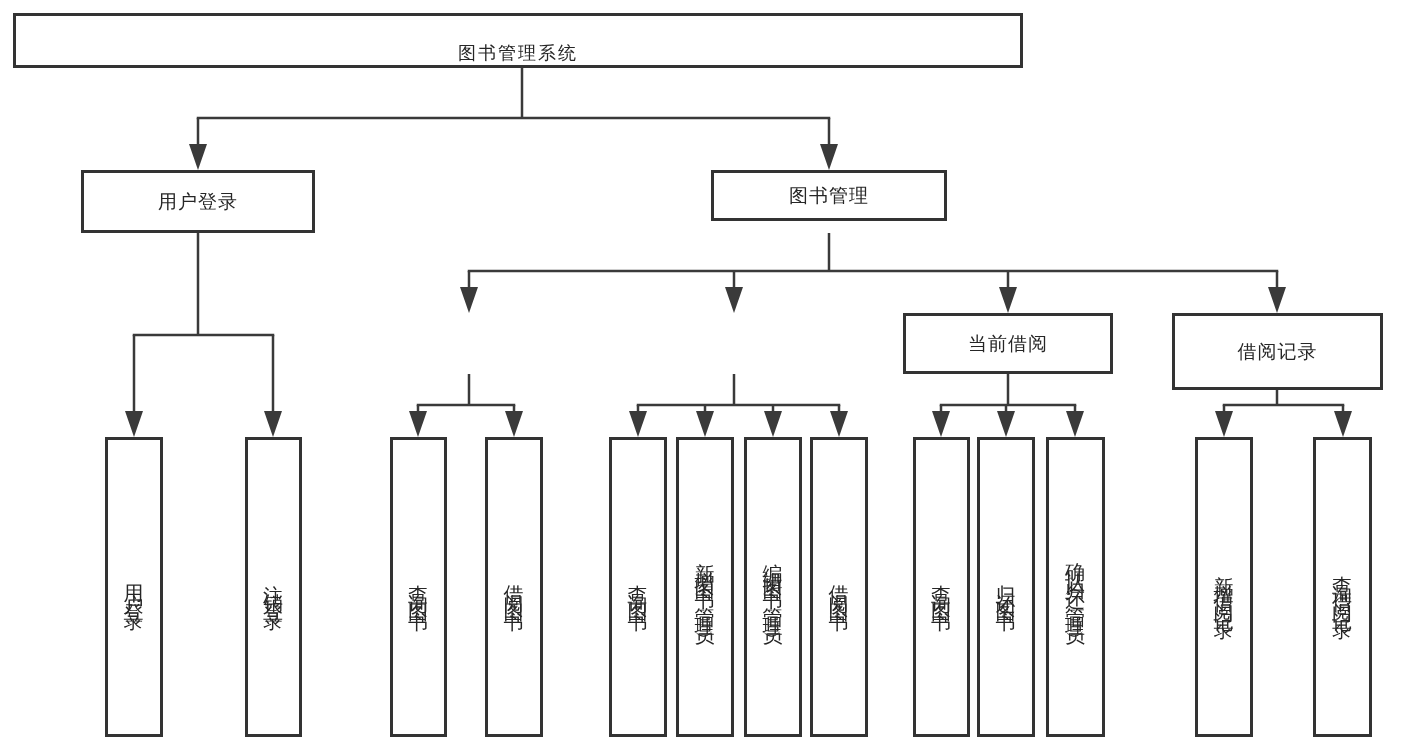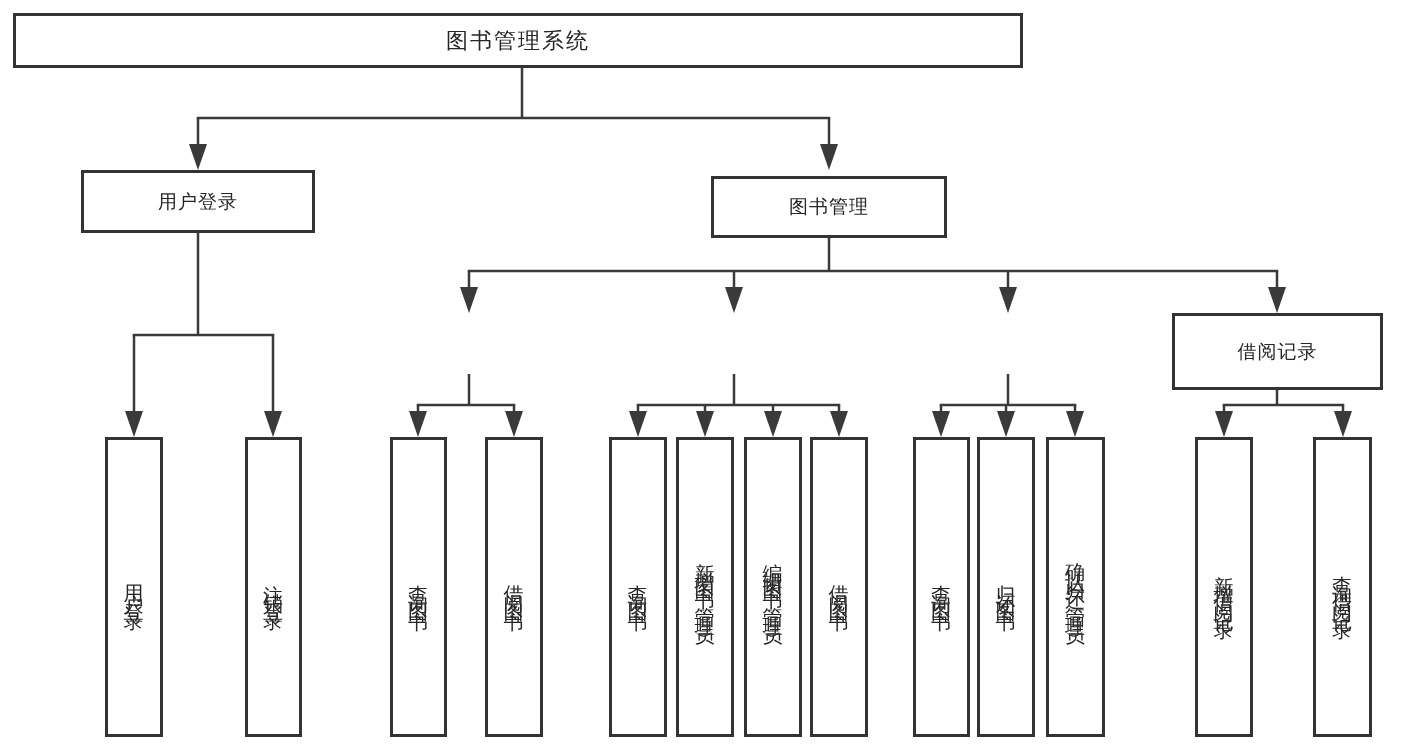--- a/index.html
+++ b/index.html
@@ -28,7 +28,7 @@
     text-align:center;
     white-space:nowrap;
   }
-  .node.title { font-size:22px; letter-spacing:2px; }
+  .node.title { font-size:18px; letter-spacing:2px;align-items:flex-end; }
   .node.leaf {
     white-space:normal;
     font-size:20px;

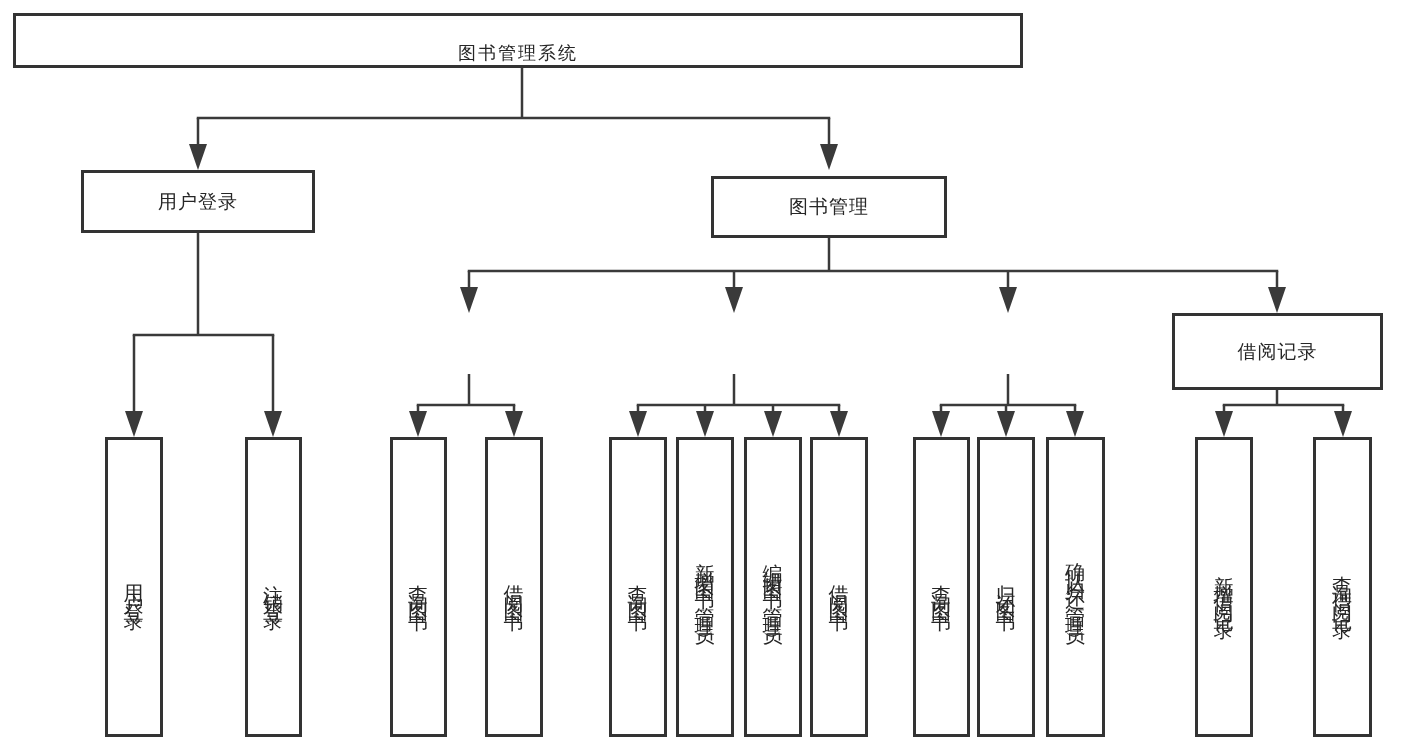--- a/index.html
+++ b/index.html
@@ -137,7 +137,7 @@
   <div class="node" style="left:81px; top:170px; width:234px; height:63px;">
     <span>用户登录</span>
   </div>
-  <div class="node" style="left:711px; top:176px; width:236px; height:62px;">
+  <div class="node" style="left:711px; top:170px; width:236px; height:51px;">
     <span>图书管理</span>
   </div>
 

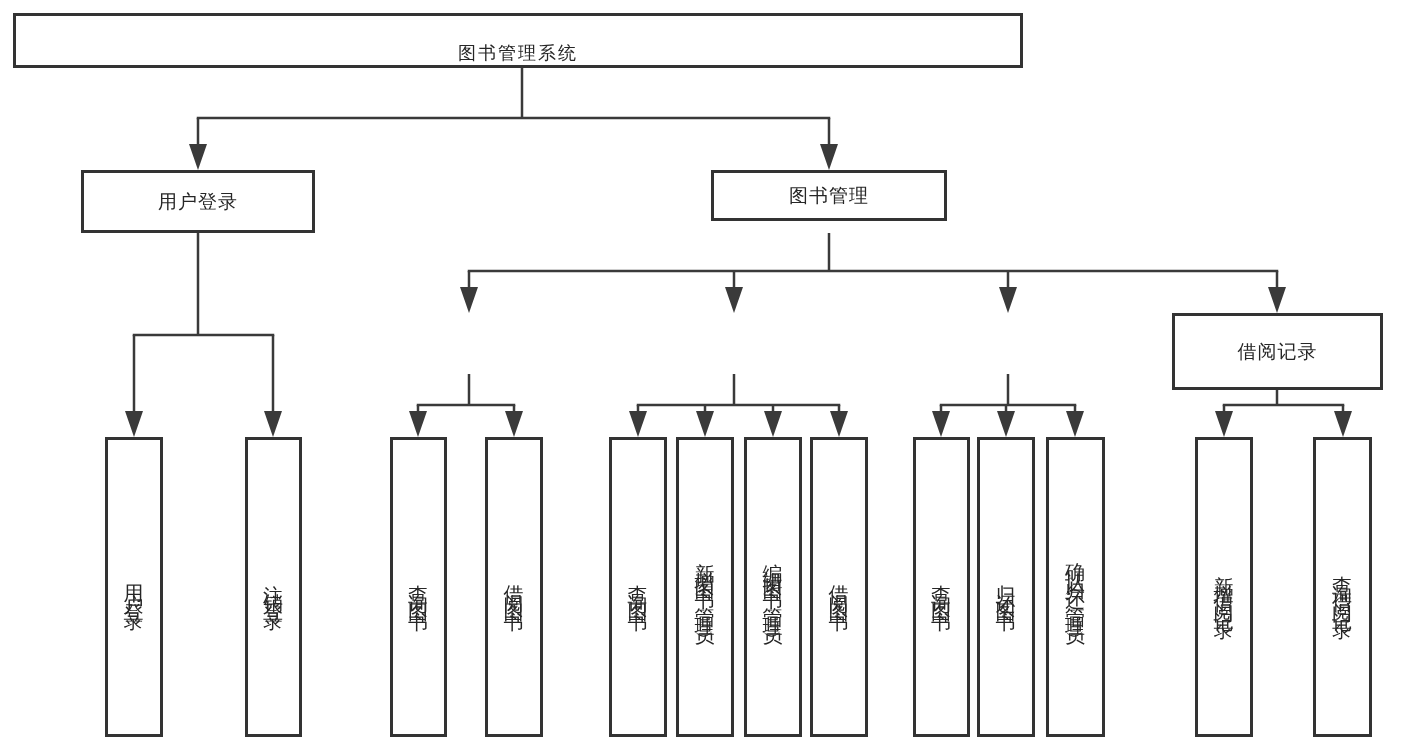--- a/index.html
+++ b/index.html
@@ -141,6 +141,9 @@
     <span>图书管理</span>
   </div>
 
+  <div class="node" style="left:903px; top:313px; width:210px; height:61px;">
+    <span>当前借阅</span>
+  </div>
   <div class="node" style="left:1172px; top:313px; width:211px; height:77px;">
     <span>借阅记录</span>
   </div>

